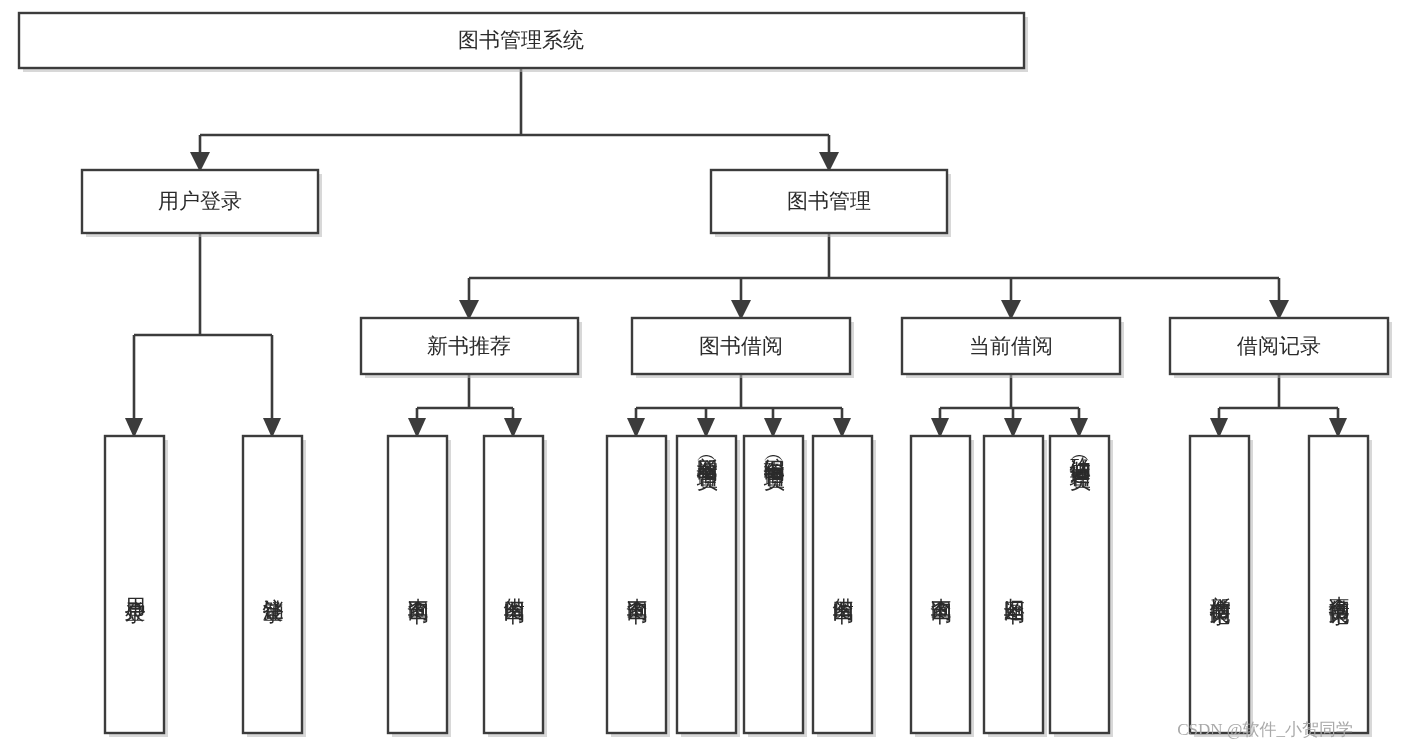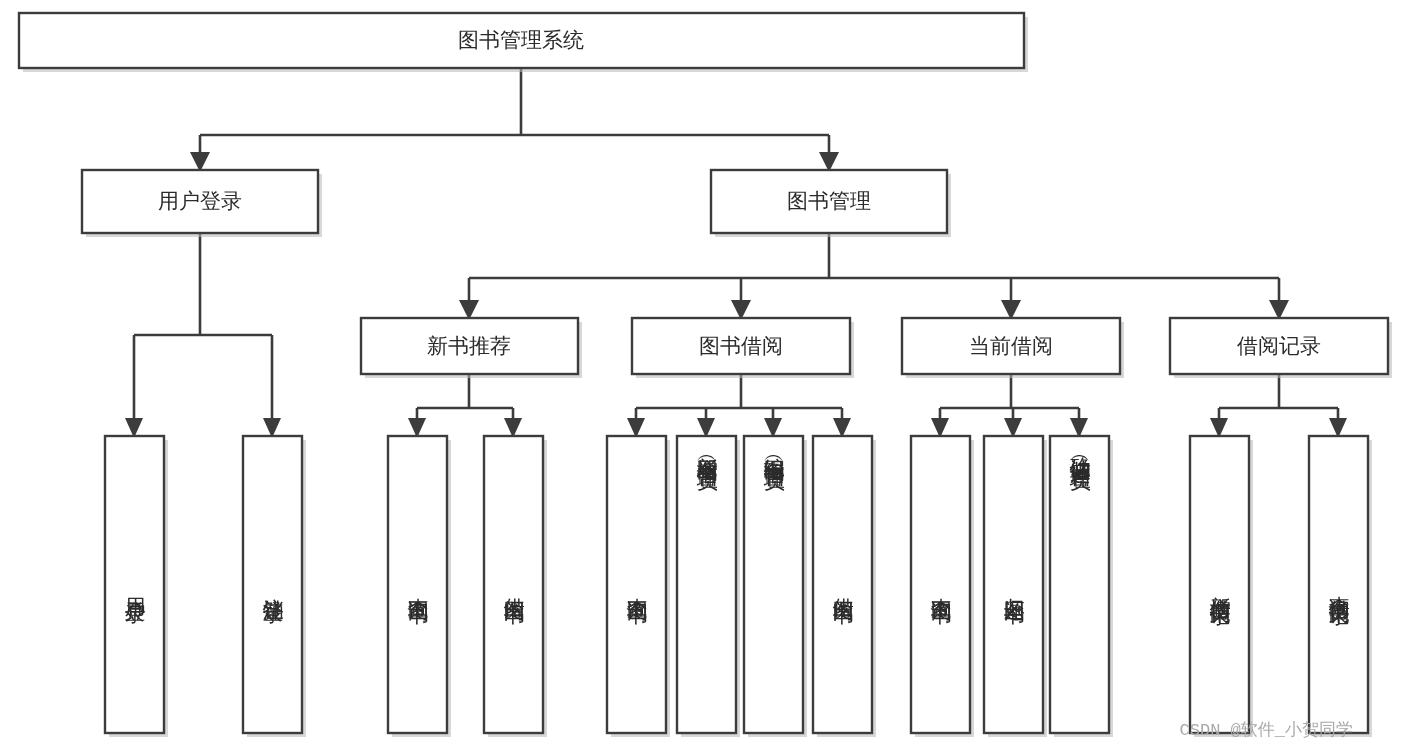--- a/index.html
+++ b/index.html
@@ -75,7 +75,7 @@
     position: absolute;
     right: 8px;
     bottom: 6px;
-    font-family: Liberation Mono, monospace;
+    font-family: Liberation Serif, serif;
     font-size: 17px;
     color: #a9a9a9;
     white-space: nowrap;

